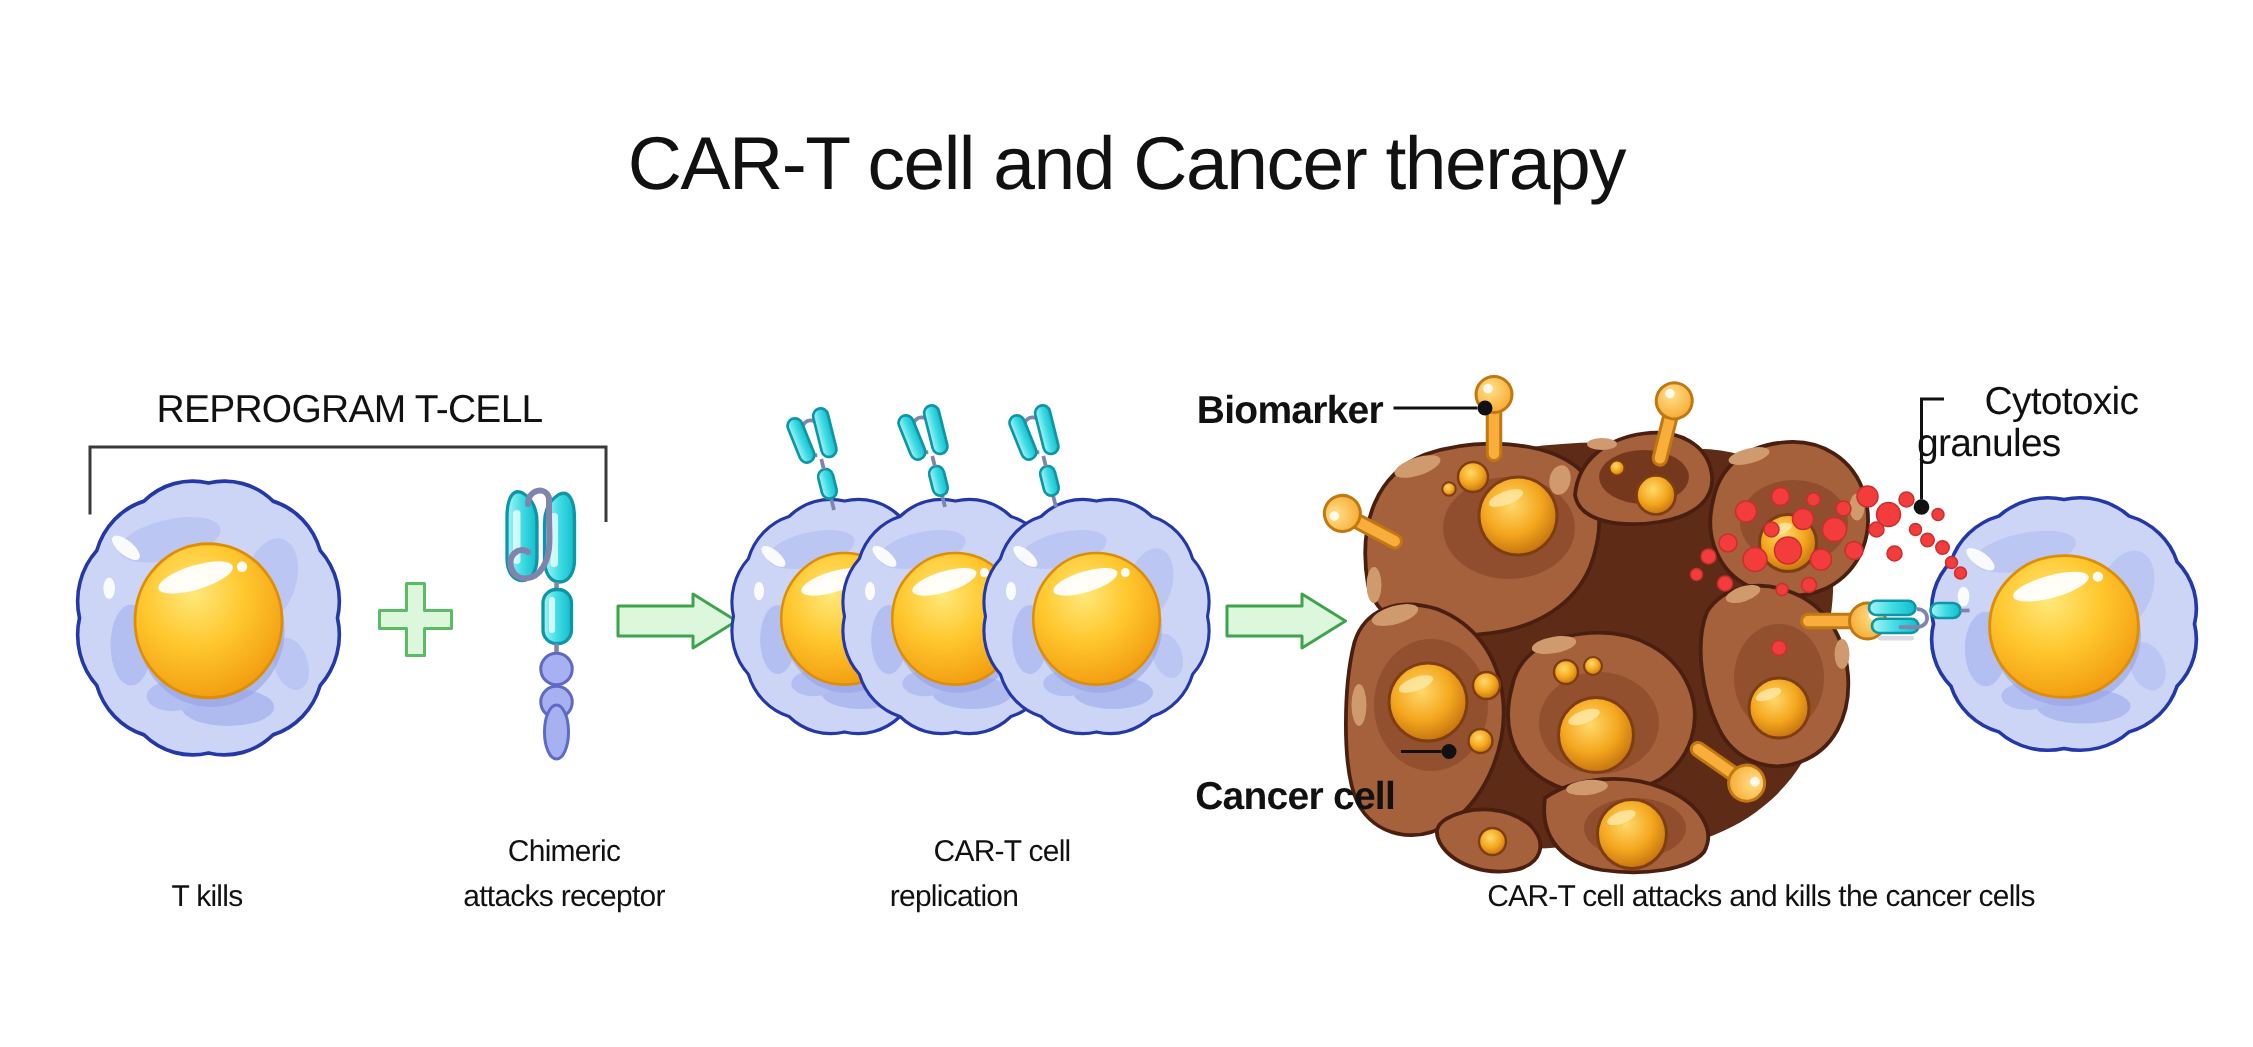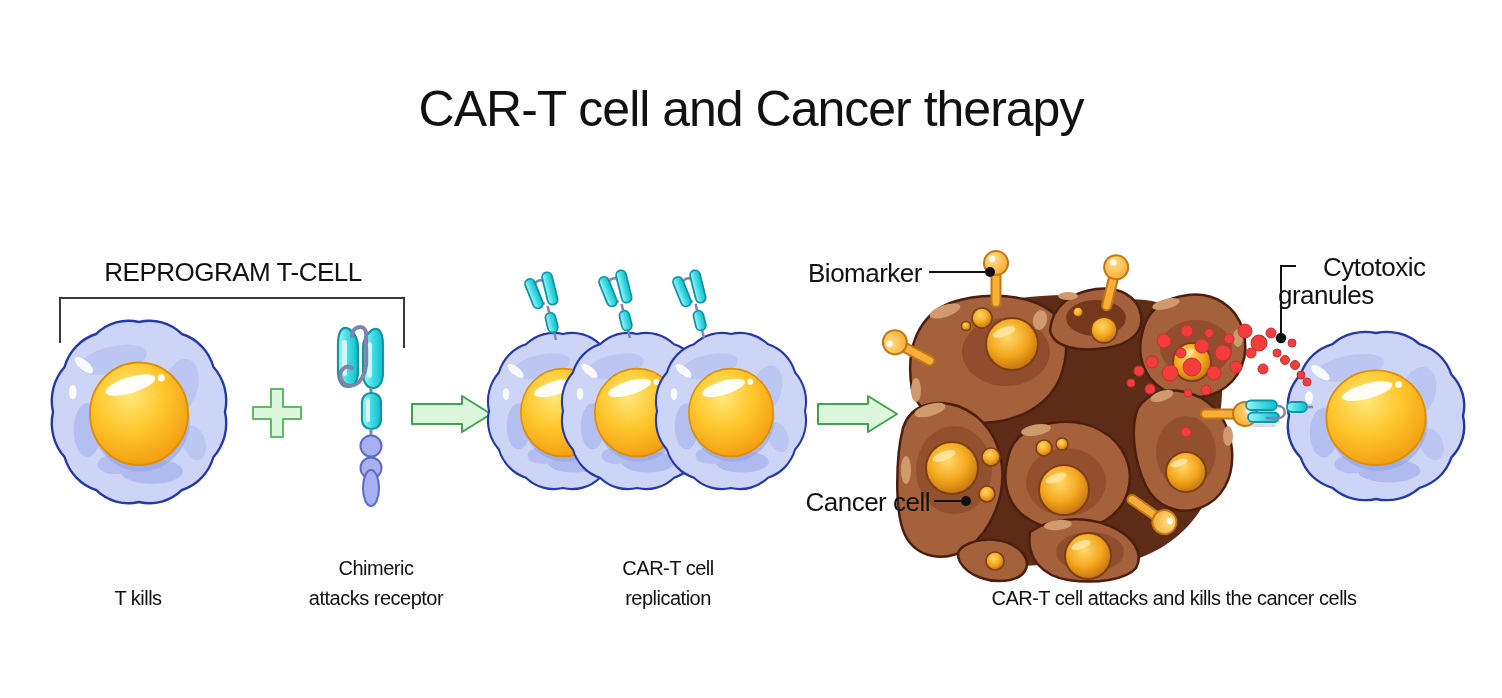--- a/index.html
+++ b/index.html
@@ -11,7 +11,7 @@
   .lab{font-size:26px;}
   .cap{font-size:20px;}
   .cx{transform:translateX(-50%);}
-  .rx{transform:translateX(-100%);}
+  .rx{transform:translateX(-100%);font-weight:bold;}
 </style>
 </head>
 <body>

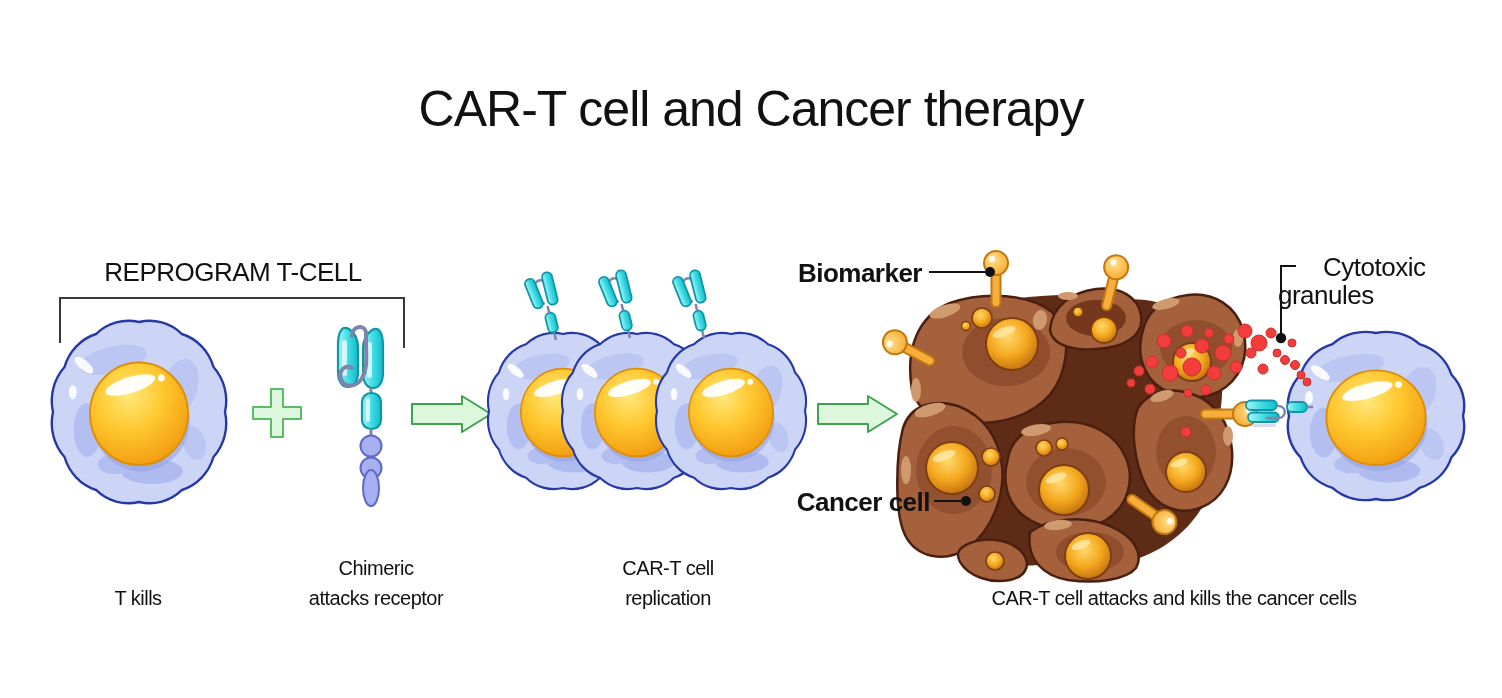--- a/index.html
+++ b/index.html
@@ -239,7 +239,7 @@
 <div class="t lab rx" style="left:922px;top:259px;">Biomarker</div>
 <div class="t lab" style="left:1323px;top:253px;">Cytotoxic</div>
 <div class="t lab" style="left:1278px;top:281px;">granules</div>
-<div class="t lab rx" style="left:930px;top:488px;text-align:right;">Cancer cell</div>
+<div class="t lab rx" style="left:930px;top:516px;text-align:right;">Cancer cell</div>
 
 <div class="t cap cx" style="left:138px;top:587px;">T kills</div>
 <div class="t cap cx" style="left:376px;top:557px;">Chimeric</div>

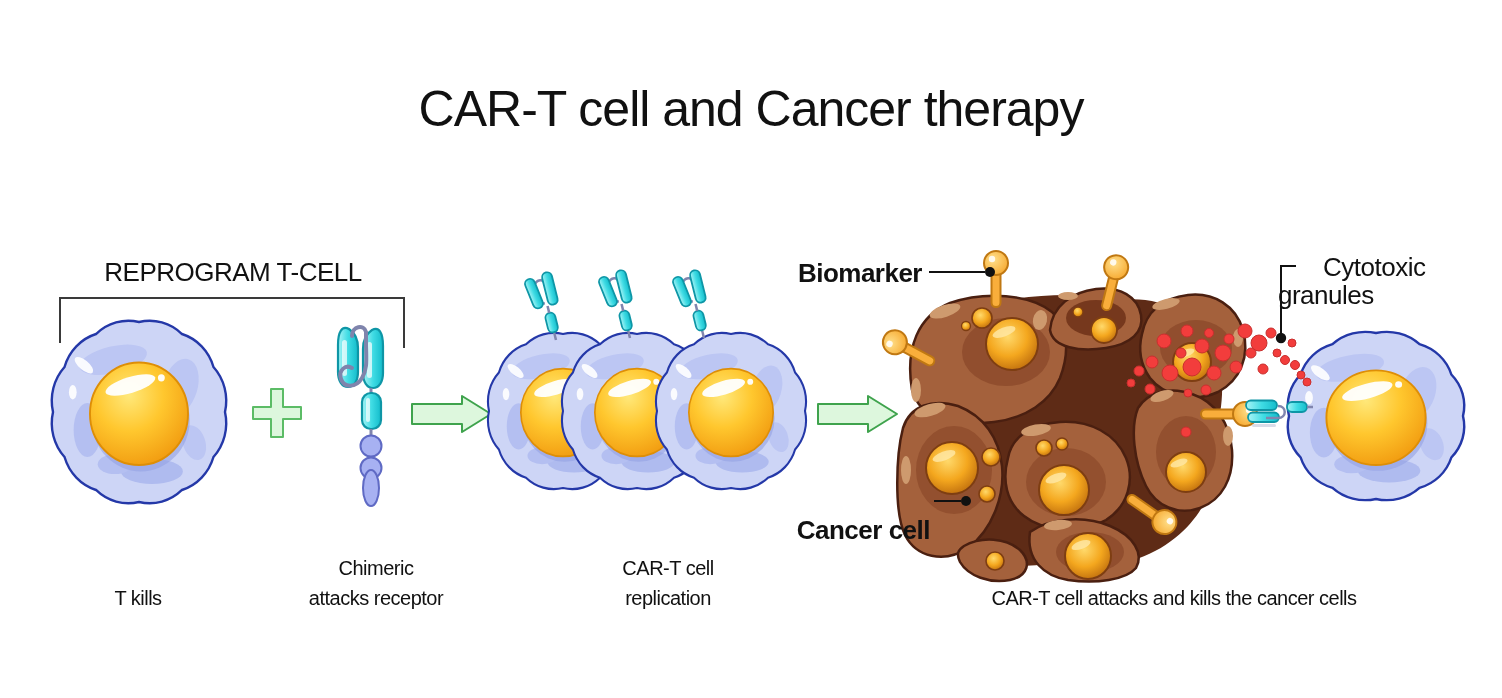--- a/index.html
+++ b/index.html
@@ -245,7 +245,7 @@
 <div class="t cap cx" style="left:376px;top:557px;">Chimeric</div>
 <div class="t cap cx" style="left:376px;top:587px;">attacks receptor</div>
 <div class="t cap cx" style="left:668px;top:557px;">CAR-T cell</div>
-<div class="t cap cx" style="left:668px;top:587px;">replication</div>
+<div class="t cap cx" style="left:636px;top:587px;">replication</div>
 <div class="t cap cx" style="left:1174px;top:587px;">CAR-T cell attacks and kills the cancer cells</div>
 
 </div>

